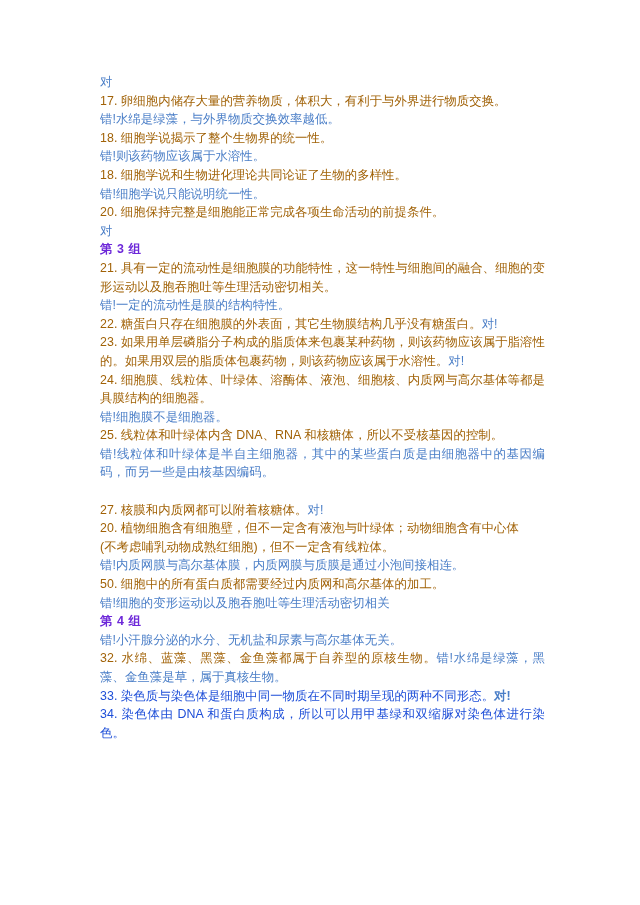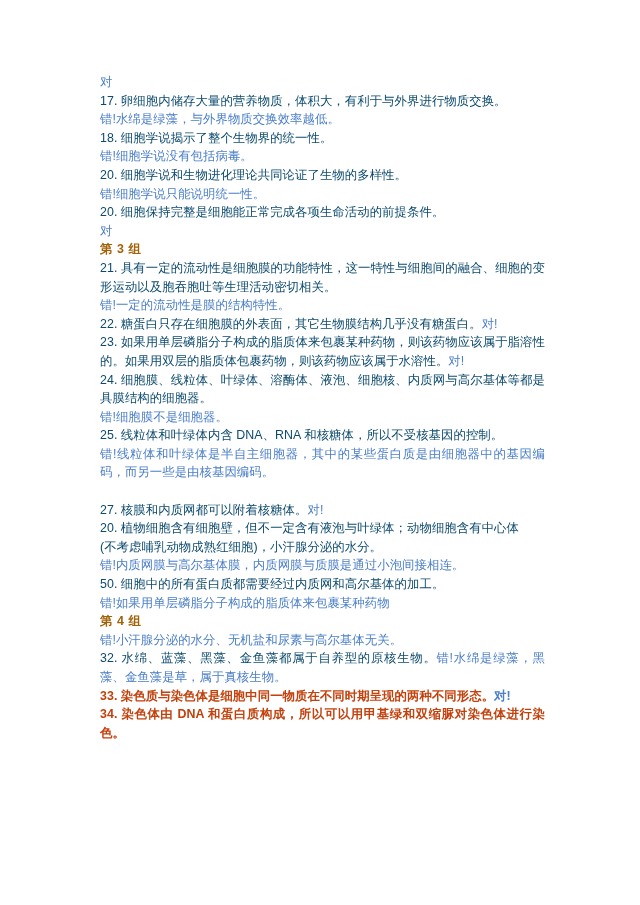--- a/index.html
+++ b/index.html
@@ -36,7 +36,7 @@
     text-justify: inter-ideograph;
   }
   .q {
-    color: #0c4a6e;
+    color: #a16207;
   }
   .ans {
     color: #4a7ec7;

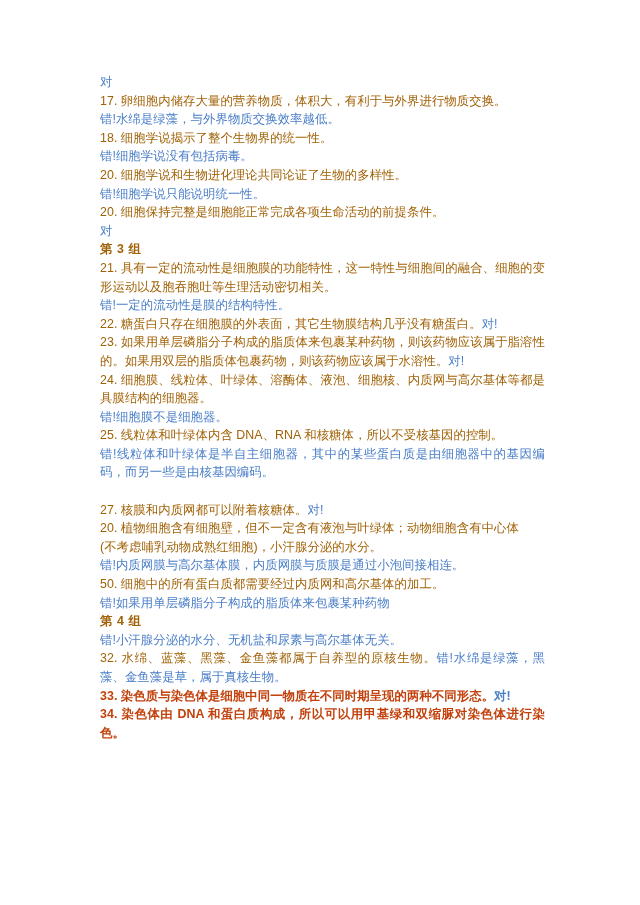--- a/index.html
+++ b/index.html
@@ -68,7 +68,7 @@
       <div class="para"><span class="q">17. 卵细胞内储存大量的营养物质，体积大，有利于与外界进行物质交换。</span></div>
       <div class="para"><span class="ans">错!水绵是绿藻，与外界物质交换效率越低。</span></div>
       <div class="para"><span class="q">18. 细胞学说揭示了整个生物界的统一性。</span></div>
-      <div class="para"><span class="ans">错!细胞学说没有包括病毒。</span></div>
+      <div class="para"><span class="ans">错!则该药物应该属于水溶性。</span></div>
       <div class="para"><span class="q">20. 细胞学说和生物进化理论共同论证了生物的多样性。</span></div>
       <div class="para"><span class="ans">错!细胞学说只能说明统一性。</span></div>
       <div class="para"><span class="q">20. 细胞保持完整是细胞能正常完成各项生命活动的前提条件。</span></div>

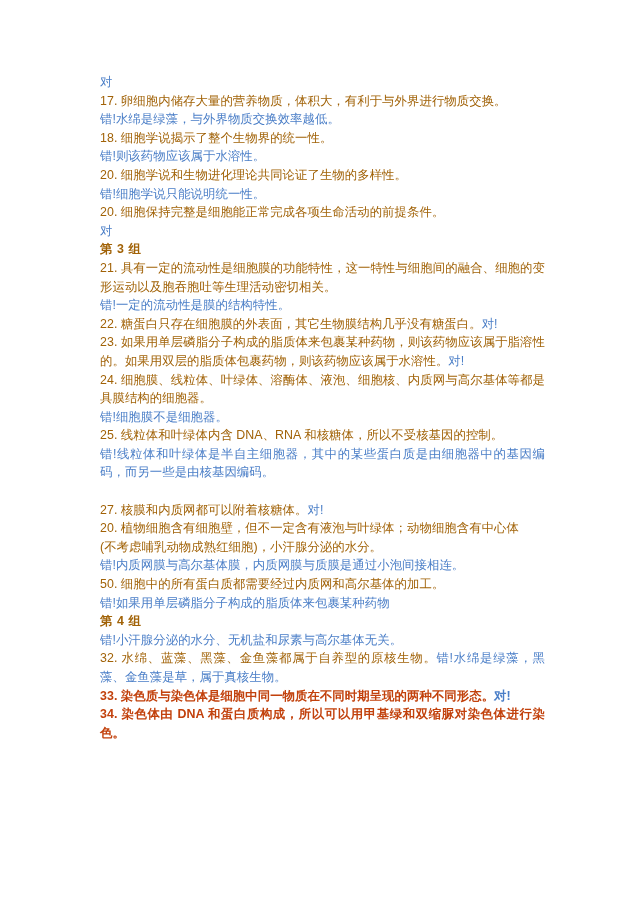--- a/index.html
+++ b/index.html
@@ -69,7 +69,7 @@
       <div class="para"><span class="ans">错!水绵是绿藻，与外界物质交换效率越低。</span></div>
       <div class="para"><span class="q">18. 细胞学说揭示了整个生物界的统一性。</span></div>
       <div class="para"><span class="ans">错!则该药物应该属于水溶性。</span></div>
-      <div class="para"><span class="q">20. 细胞学说和生物进化理论共同论证了生物的多样性。</span></div>
+      <div class="para"><span class="q">18. 细胞学说和生物进化理论共同论证了生物的多样性。</span></div>
       <div class="para"><span class="ans">错!细胞学说只能说明统一性。</span></div>
       <div class="para"><span class="q">20. 细胞保持完整是细胞能正常完成各项生命活动的前提条件。</span></div>
       <div class="para"><span class="ans">对</span></div>

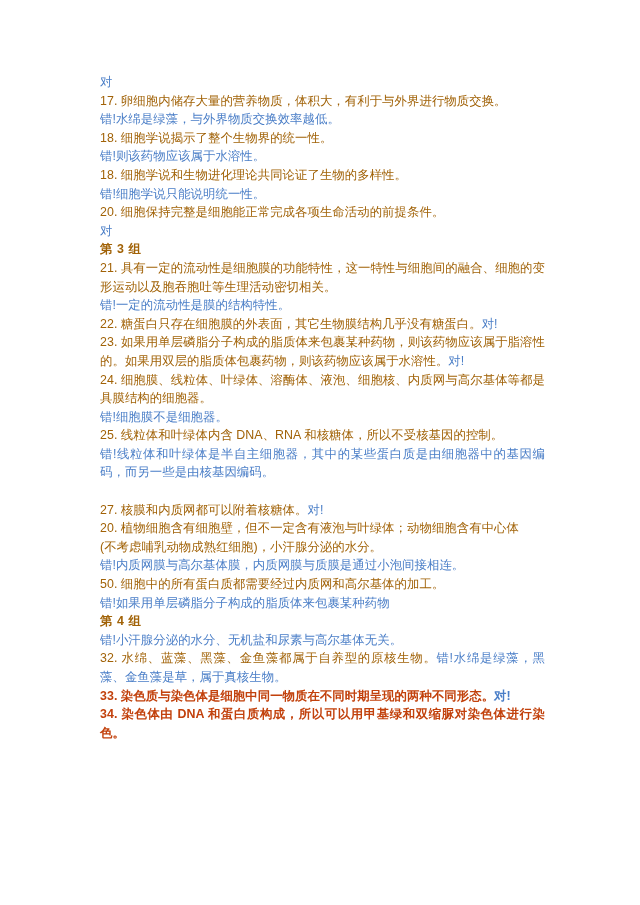--- a/index.html
+++ b/index.html
@@ -46,7 +46,7 @@
     font-weight: bold;
   }
   .group-head {
-    color: #a16207;
+    color: #6d28d9;
     font-weight: bold;
     letter-spacing: 0.6px;
   }

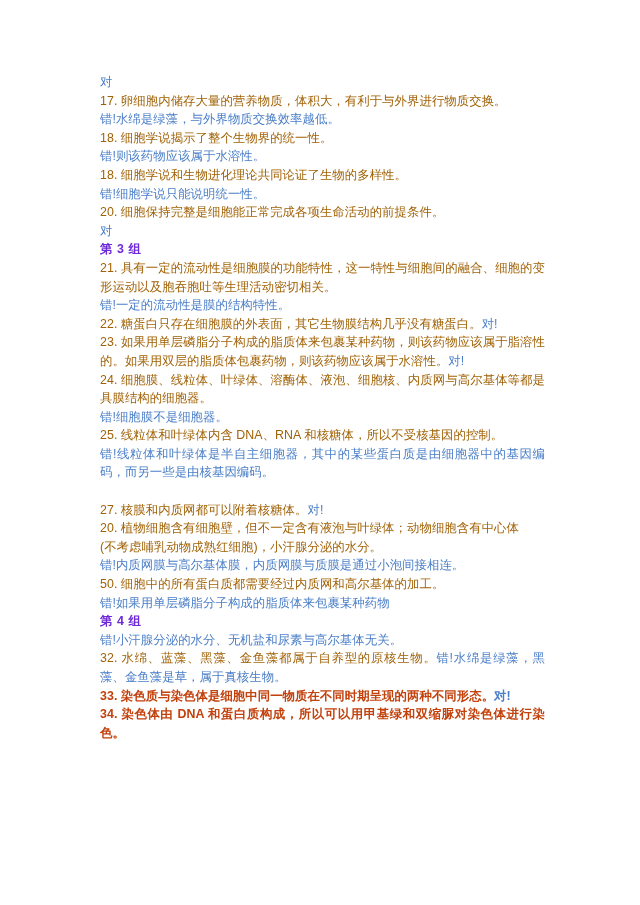--- a/index.html
+++ b/index.html
@@ -85,7 +85,7 @@
       <div class="para blank-line">&nbsp;</div>
       <div class="para"><span class="q">27. 核膜和内质网都可以附着核糖体。</span><span class="ans">对!</span></div>
       <div class="para"><span class="q">20. 植物细胞含有细胞壁，但不一定含有液泡与叶绿体；动物细胞含有中心体</span></div>
-      <div class="para"><span class="q">(不考虑哺乳动物成熟红细胞)，小汗腺分泌的水分。</span></div>
+      <div class="para"><span class="q">(不考虑哺乳动物成熟红细胞)，但不一定含有线粒体。</span></div>
       <div class="para"><span class="ans">错!内质网膜与高尔基体膜，内质网膜与质膜是通过小泡间接相连。</span></div>
       <div class="para"><span class="q">50. 细胞中的所有蛋白质都需要经过内质网和高尔基体的加工。</span></div>
       <div class="para"><span class="ans">错!如果用单层磷脂分子构成的脂质体来包裹某种药物</span></div>

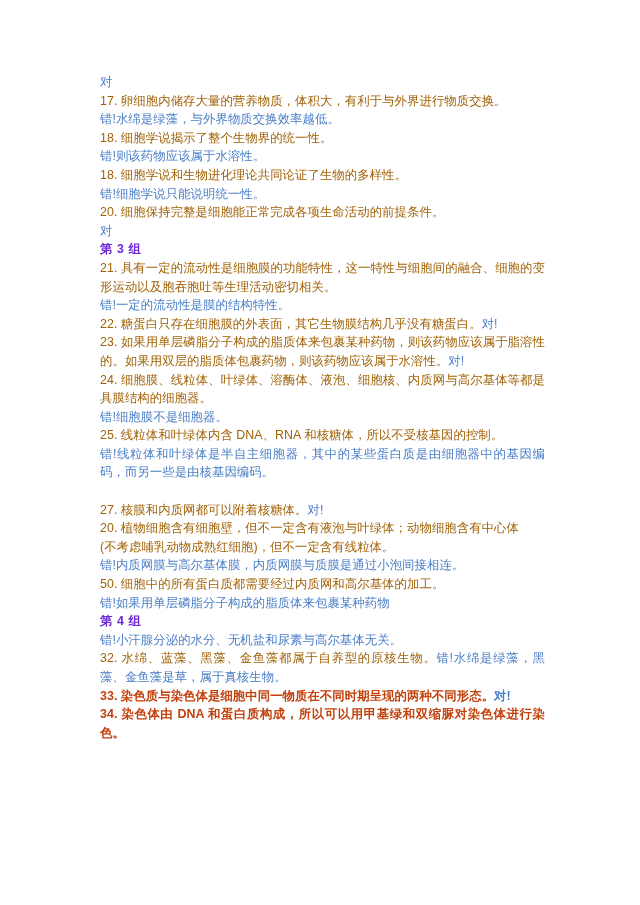--- a/index.html
+++ b/index.html
@@ -88,7 +88,7 @@
       <div class="para"><span class="q">(不考虑哺乳动物成熟红细胞)，但不一定含有线粒体。</span></div>
       <div class="para"><span class="ans">错!内质网膜与高尔基体膜，内质网膜与质膜是通过小泡间接相连。</span></div>
       <div class="para"><span class="q">50. 细胞中的所有蛋白质都需要经过内质网和高尔基体的加工。</span></div>
-      <div class="para"><span class="ans">错!如果用单层磷脂分子构成的脂质体来包裹某种药物</span></div>
+      <div class="para"><span class="ans">错!细胞的变形运动以及胞吞胞吐等生理活动密切相关</span></div>
       <div class="para"><span class="group-head">第 4 组</span></div>
       <div class="para"><span class="ans">错!小汗腺分泌的水分、无机盐和尿素与高尔基体无关。</span></div>
       <div class="para"><span class="q">32. 水绵、蓝藻、黑藻、金鱼藻都属于自养型的原核生物。</span><span class="ans">错!水绵是绿藻，黑藻、金鱼藻是草，属于真核生物。</span></div>

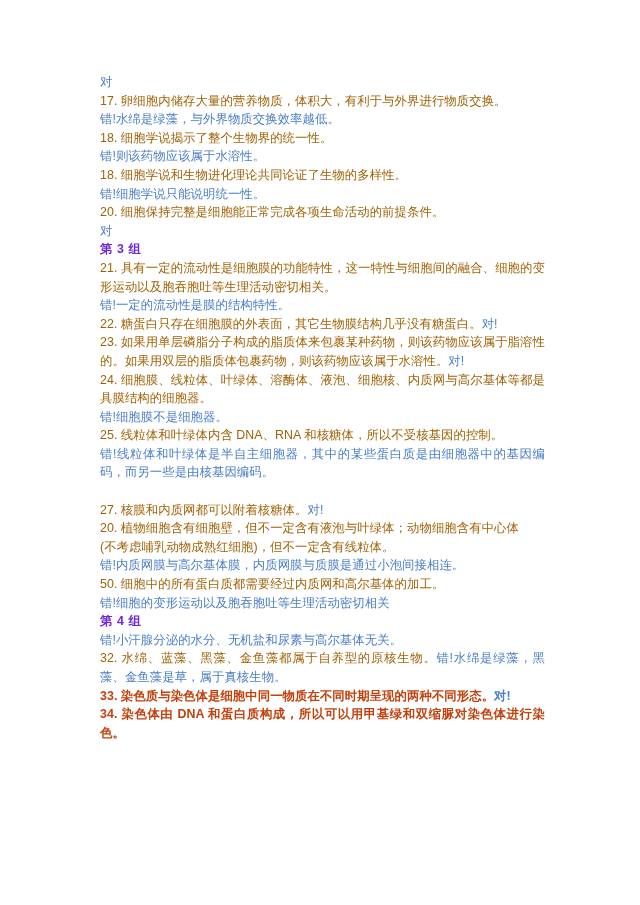--- a/index.html
+++ b/index.html
@@ -51,8 +51,8 @@
     letter-spacing: 0.6px;
   }
   .bold-q {
-    font-weight: bold;
-    color: #c2410c;
+    font-weight: normal;
+    color: #1d4ed8;
   }
   .blank-line {
     height: 18.6px;

